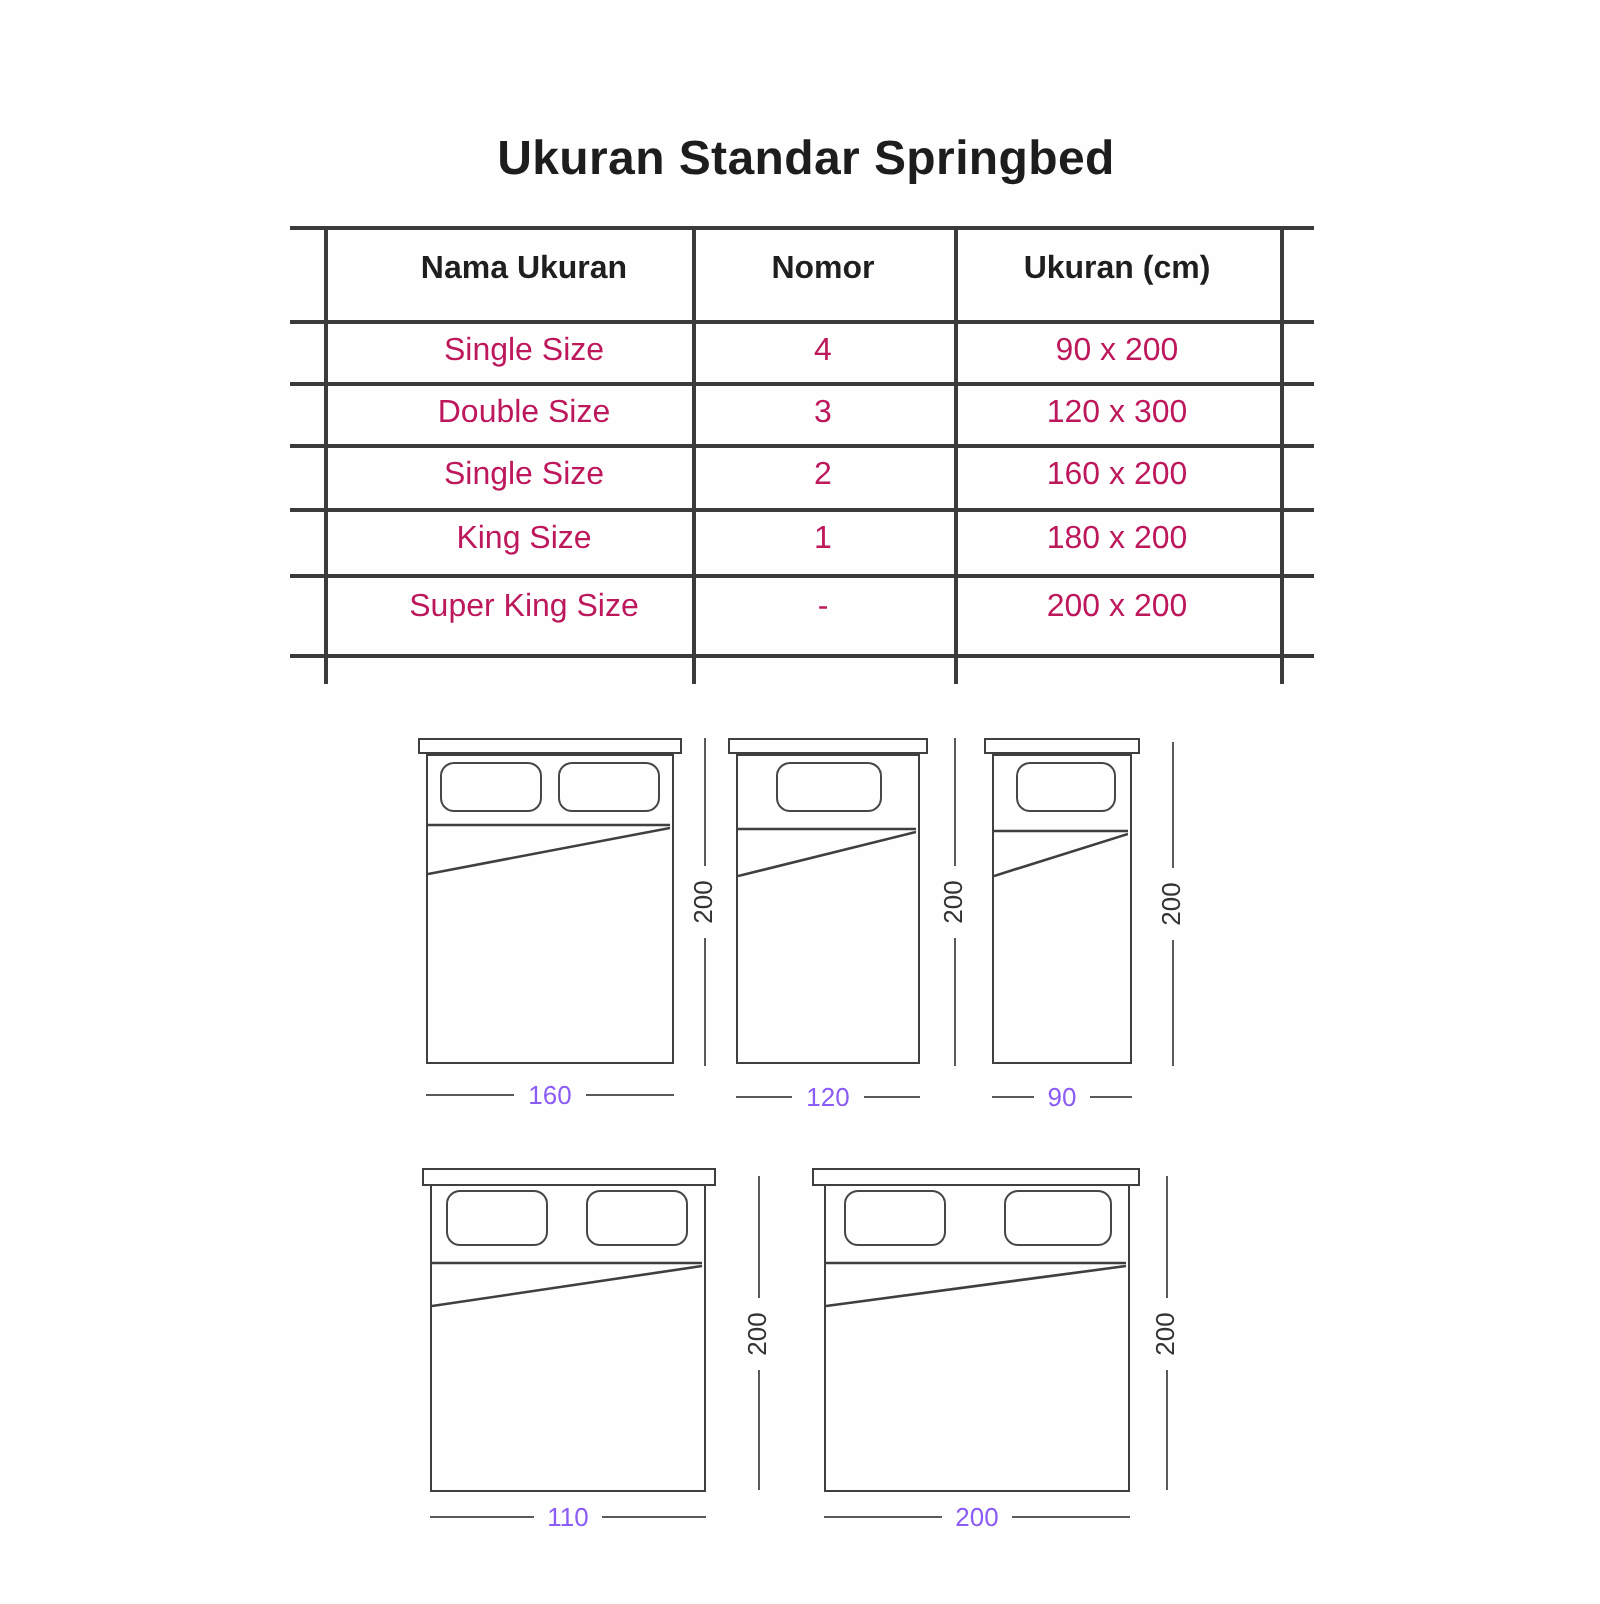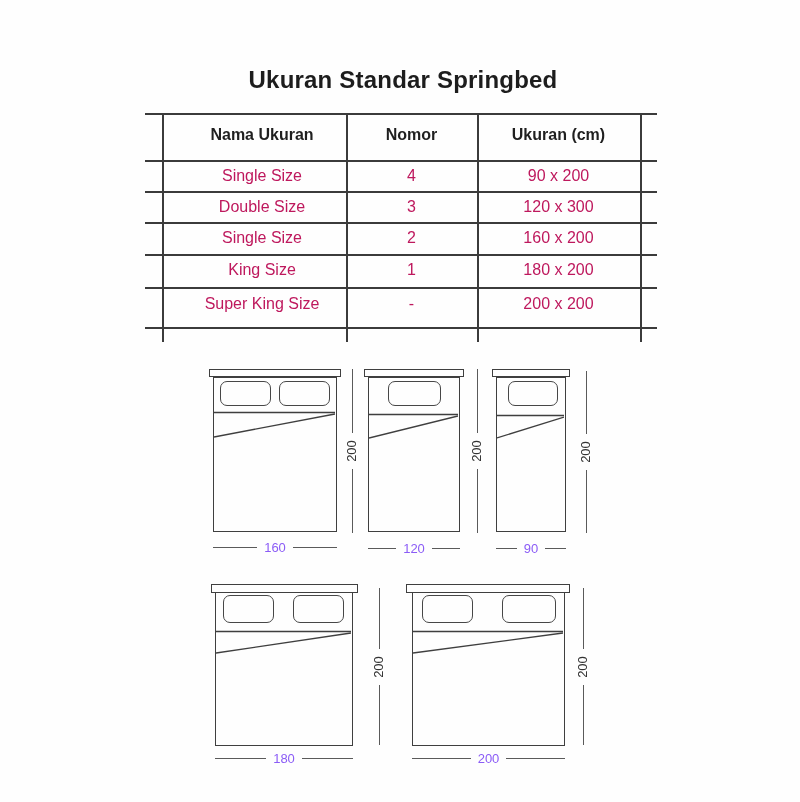--- a/index.html
+++ b/index.html
@@ -181,7 +181,7 @@
     </div>
     <div class="hdim" style="left:215px;top:751px;width:138px">
       <div class="hseg"></div>
-      <div class="hlabel">180</div>
+      <div class="hlabel">110</div>
       <div class="hseg"></div>
     </div>
 

